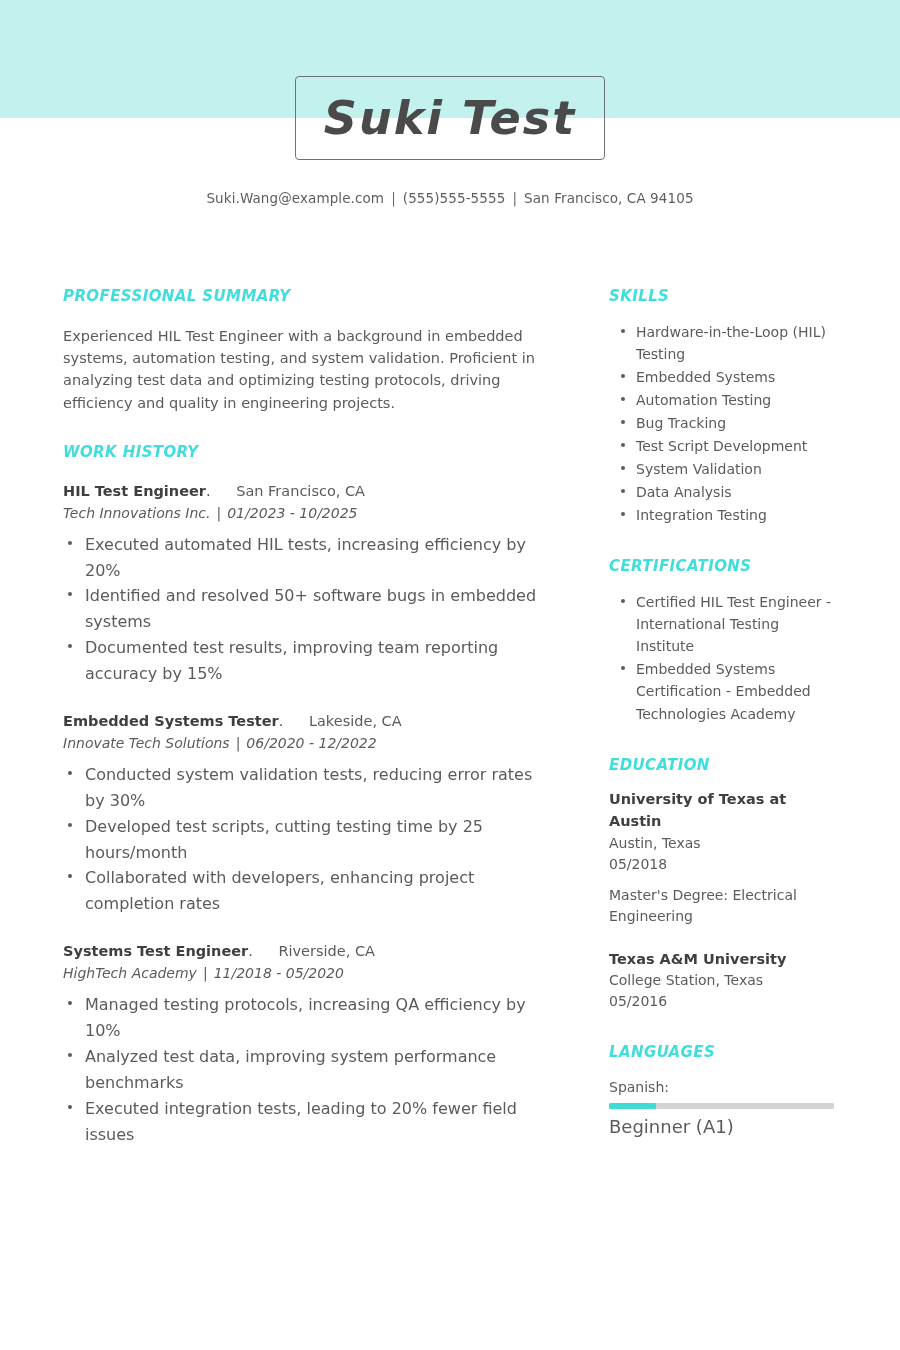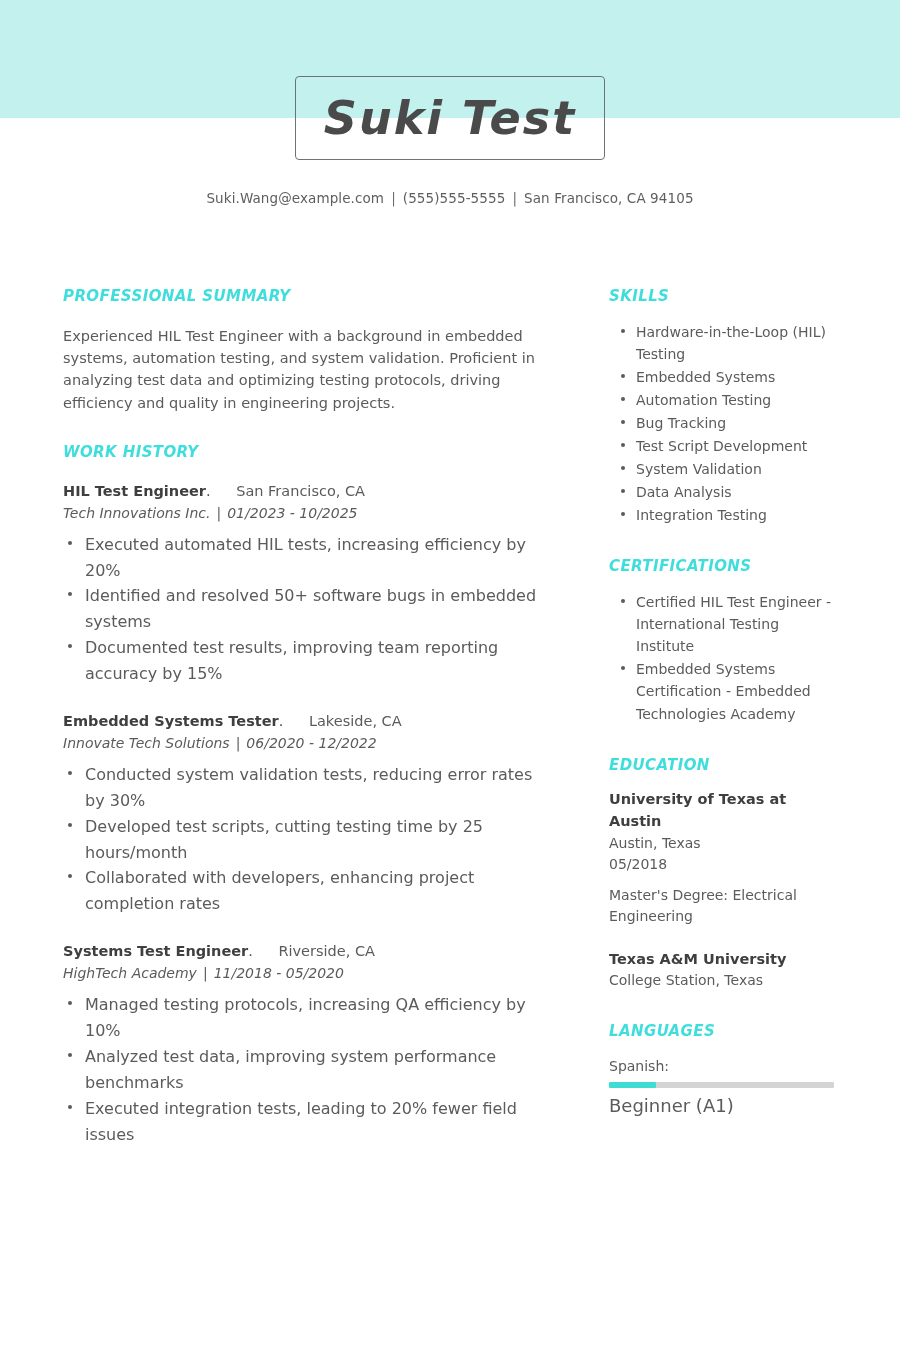--- a/index.html
+++ b/index.html
@@ -325,6 +325,7 @@
     <div class="edu-entry">
       <div class="edu-school">Texas A&amp;M University</div>
       <div class="edu-place">College Station, Texas</div>
+      <div class="edu-date">05/2016</div>
     </div>
   </section>
 

